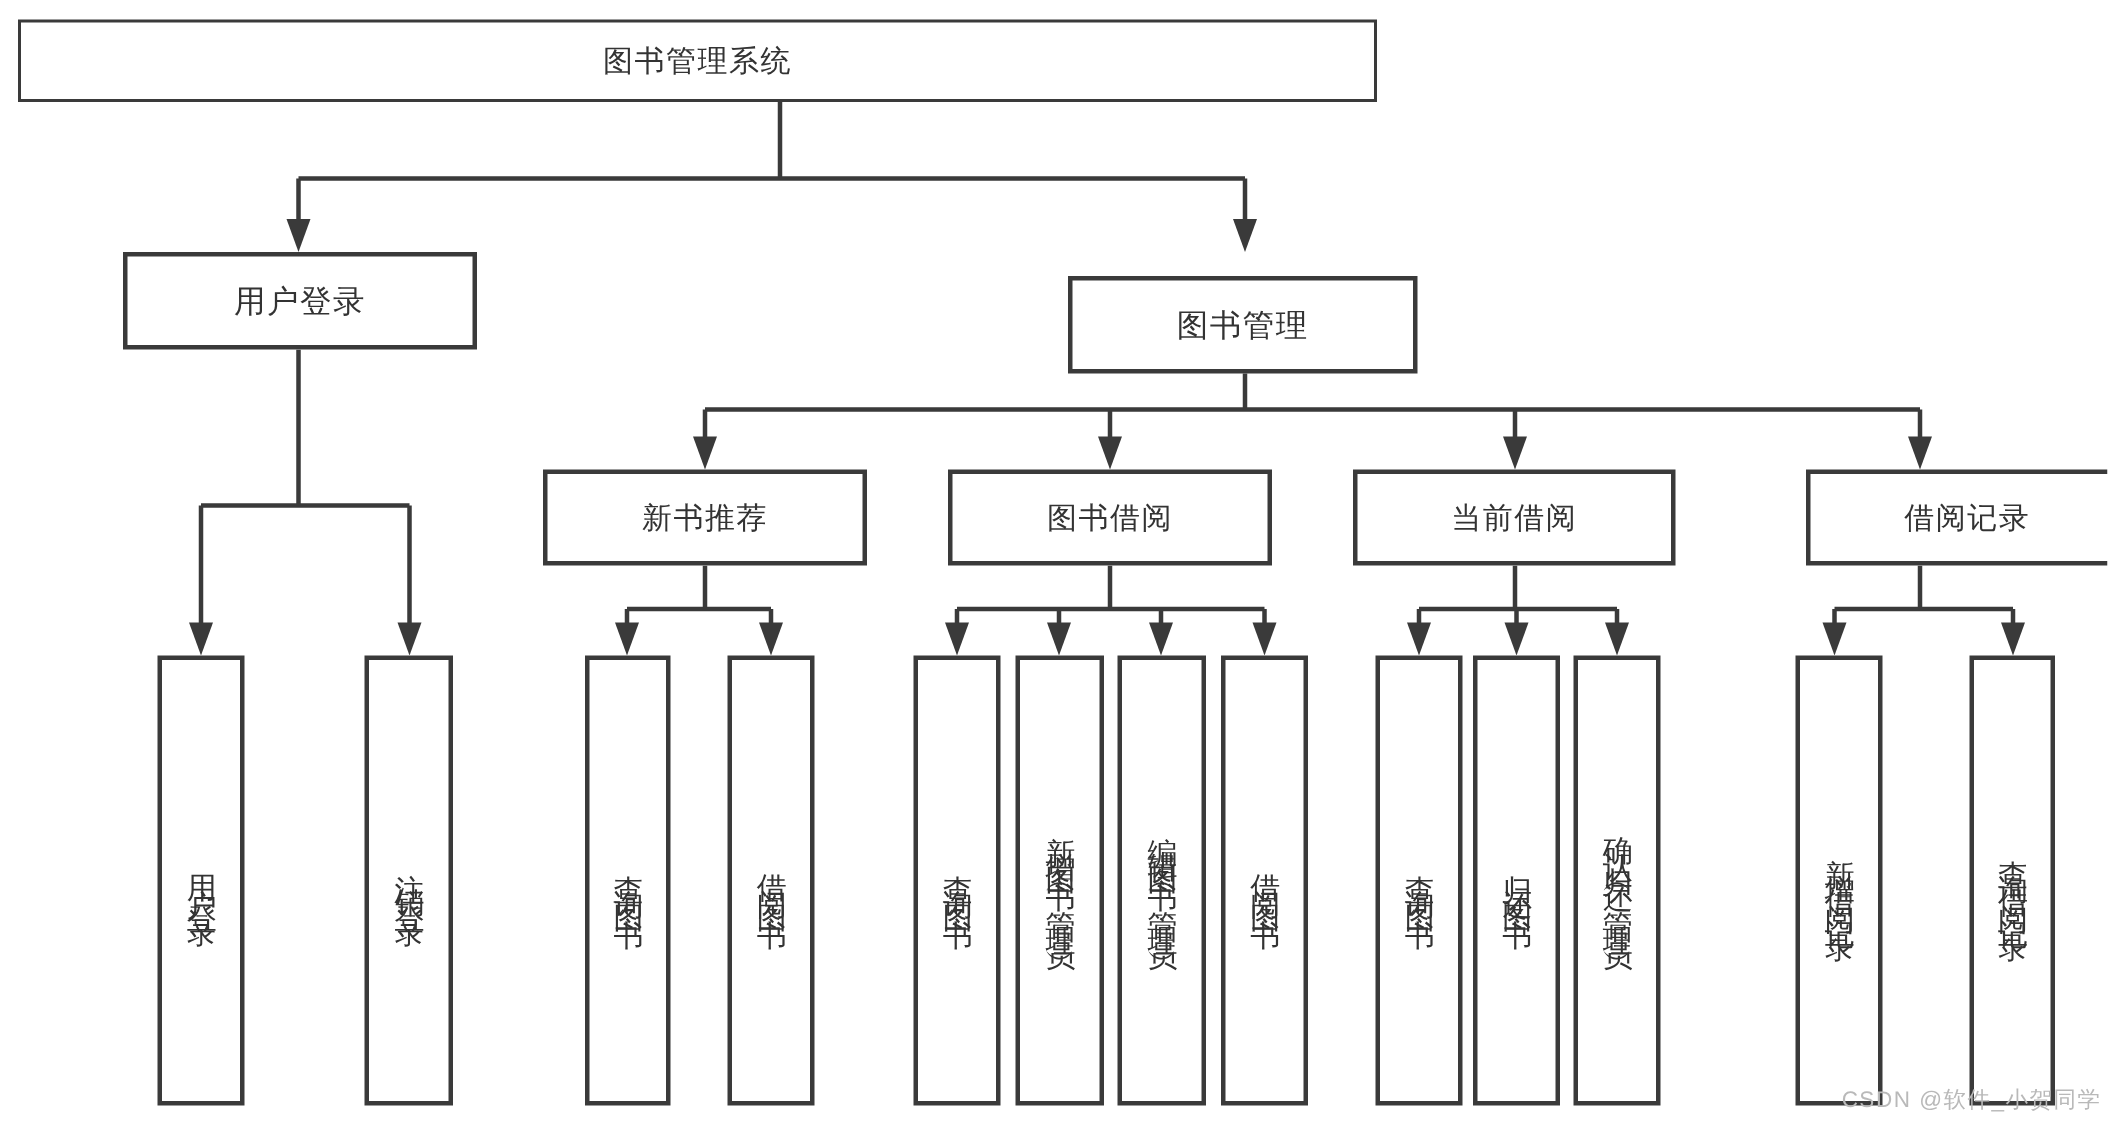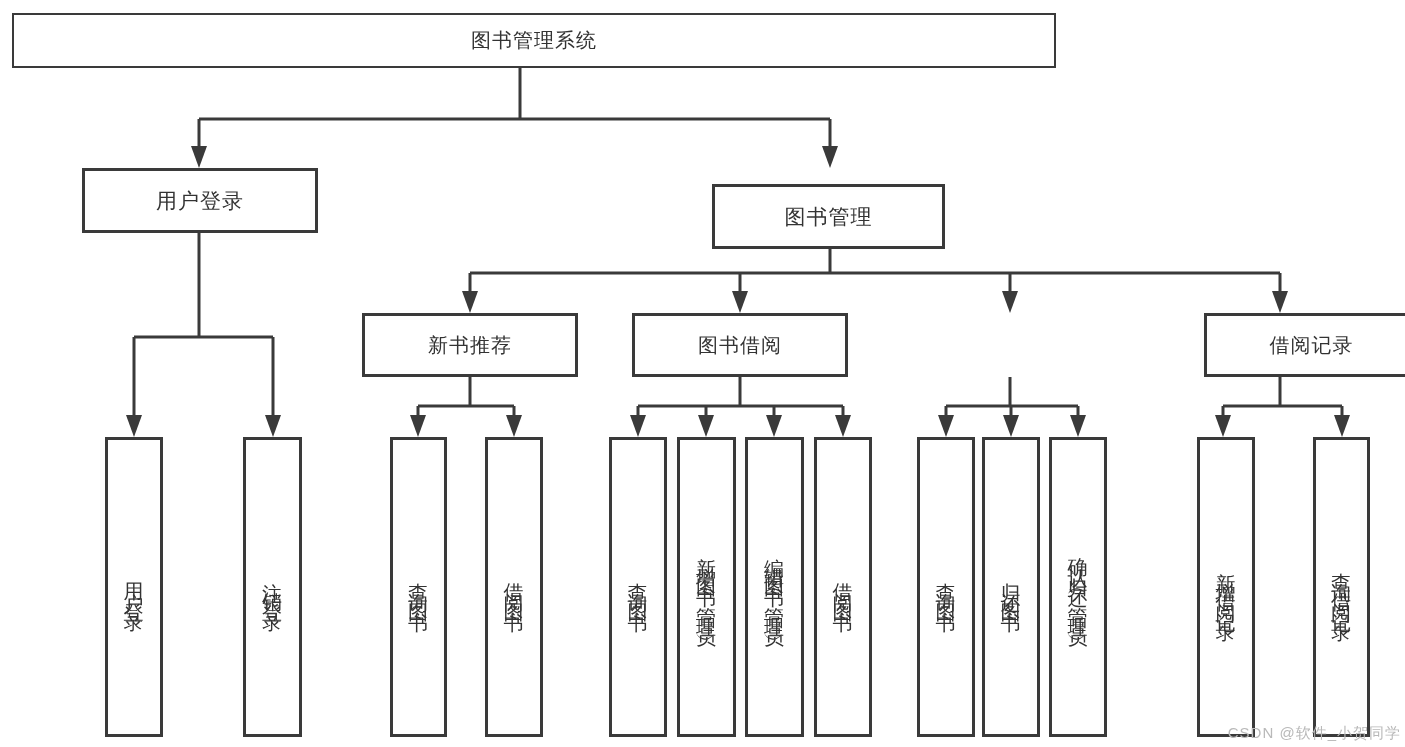--- a/index.html
+++ b/index.html
@@ -97,7 +97,7 @@
     </g>
   </svg>
 
-  <div class="box h root" style="left:12px;top:13px;width:1044px;height:55px">
+  <div class="box h root" style="left:12px;top:13px;width:906px;height:55px">
     <span>图书管理系统</span>
   </div>
 

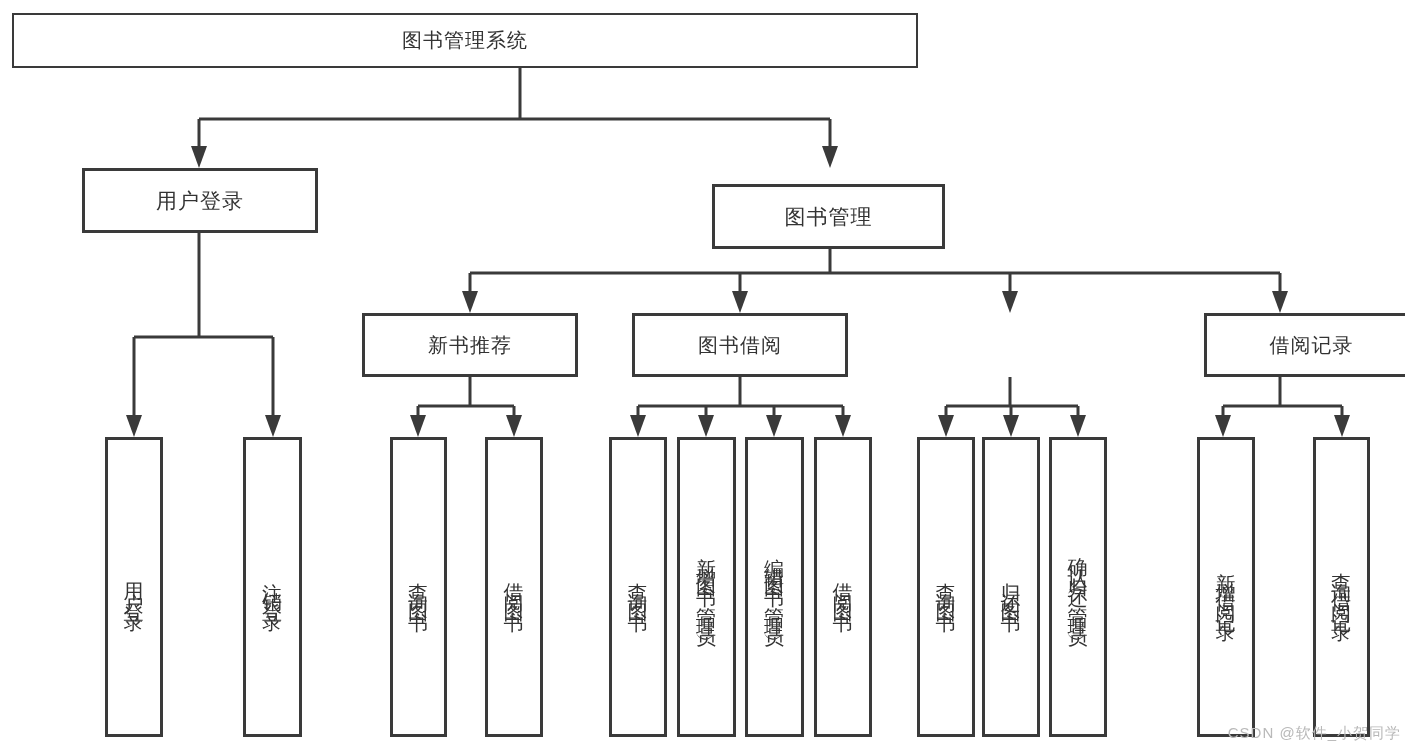--- a/index.html
+++ b/index.html
@@ -114,6 +114,9 @@
   <div class="box h" style="left:362px;top:313px;width:216px;height:64px">
     <span>新书推荐</span>
   </div>
+  <div class="box h" style="left:902px;top:313px;width:215px;height:64px">
+    <span>当前借阅</span>
+  </div>
   <div class="box h" style="left:1204px;top:313px;width:215px;height:64px">
     <span>借阅记录</span>
   </div>

